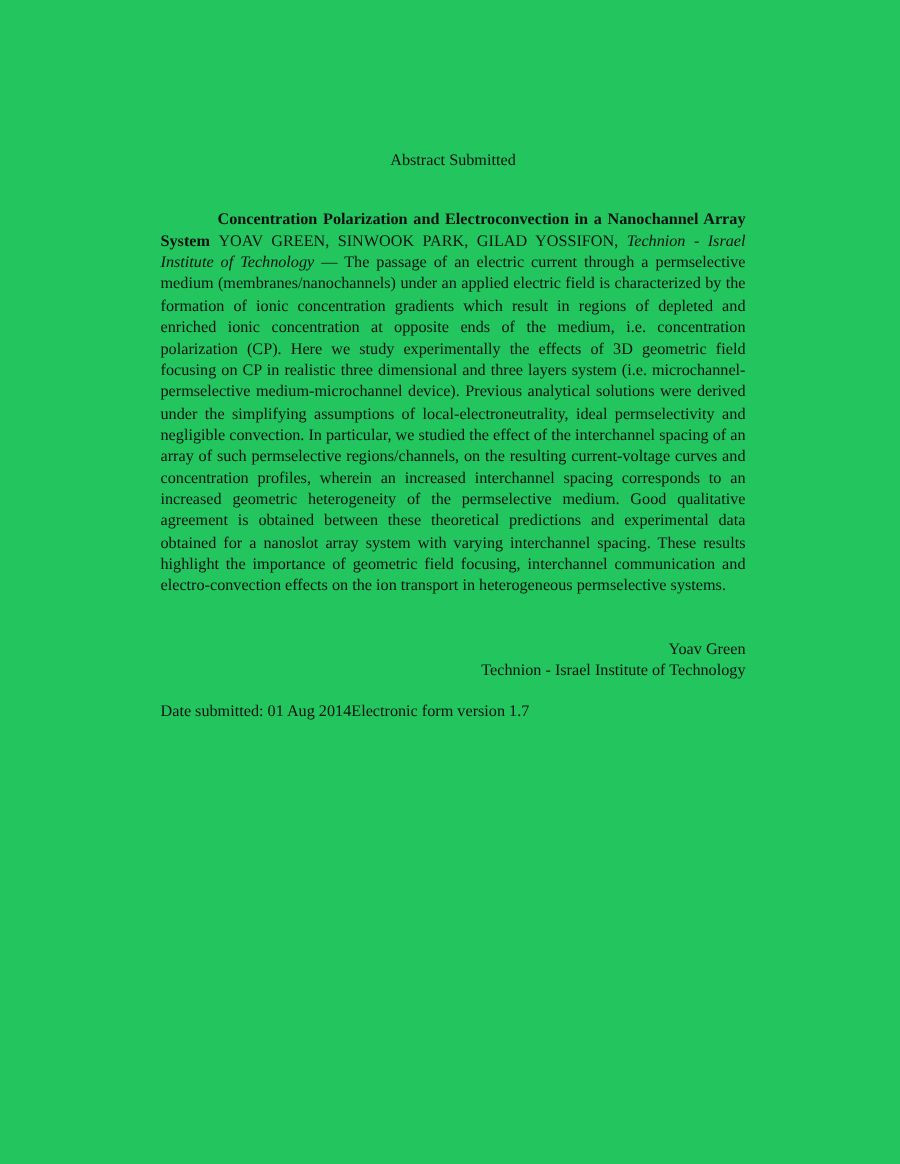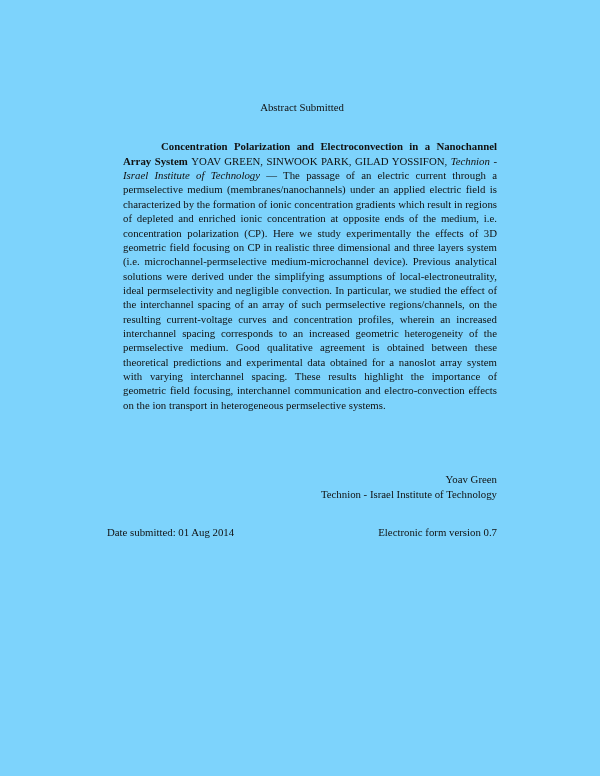--- a/index.html
+++ b/index.html
@@ -12,7 +12,7 @@
     width: 600px;
     height: 776px;
     margin: 0 auto;
-    background: #7dd3fc;
+    background: #22c55e;
     color: #111111;
     font-family: "Liberation Serif", "DejaVu Serif", serif;
     font-size: 10.8px;

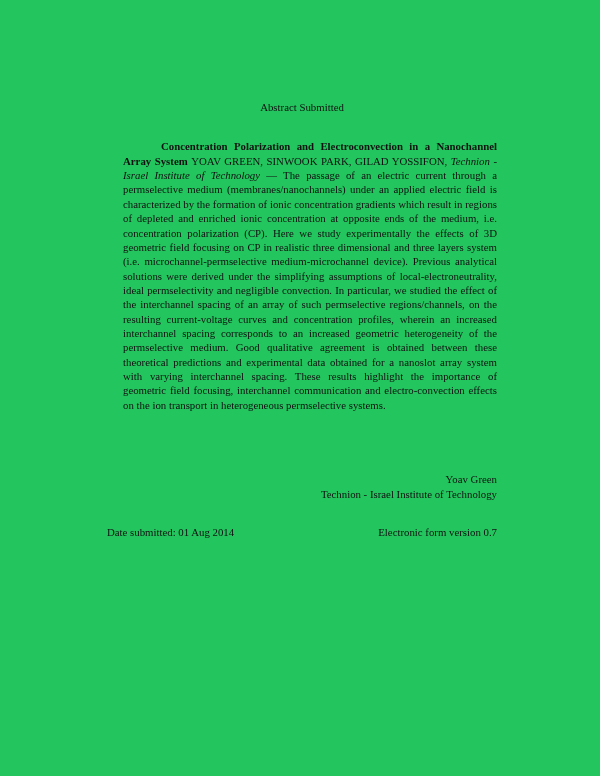--- a/index.html
+++ b/index.html
@@ -27,7 +27,7 @@
     margin: 0;
   }
   .abstract {
-    margin: 25px 0 0 16px;
+    margin: 25px 0 0 0;
     text-align: justify;
     text-indent: 38px;
   }

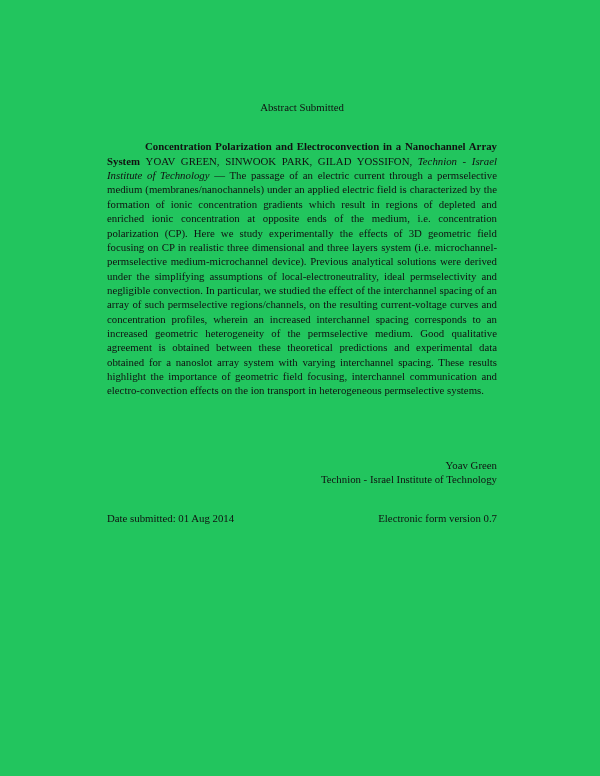--- a/index.html
+++ b/index.html
@@ -41,7 +41,7 @@
     font-style: italic;
   }
   .signature {
-    margin-top: 60px;
+    margin-top: 28px;
     text-align: right;
   }
   .signature div {

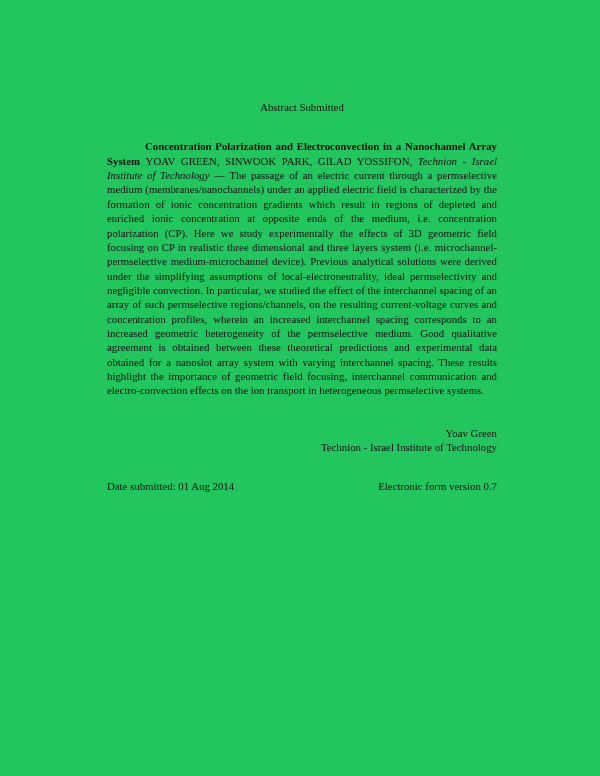--- a/index.html
+++ b/index.html
@@ -48,9 +48,8 @@
     margin: 0;
   }
   .footer-row {
-    margin-top: 24px;
+    margin-top: 12px;
     display: flex;
-    justify-content: space-between;
   }
 </style>
 </head>

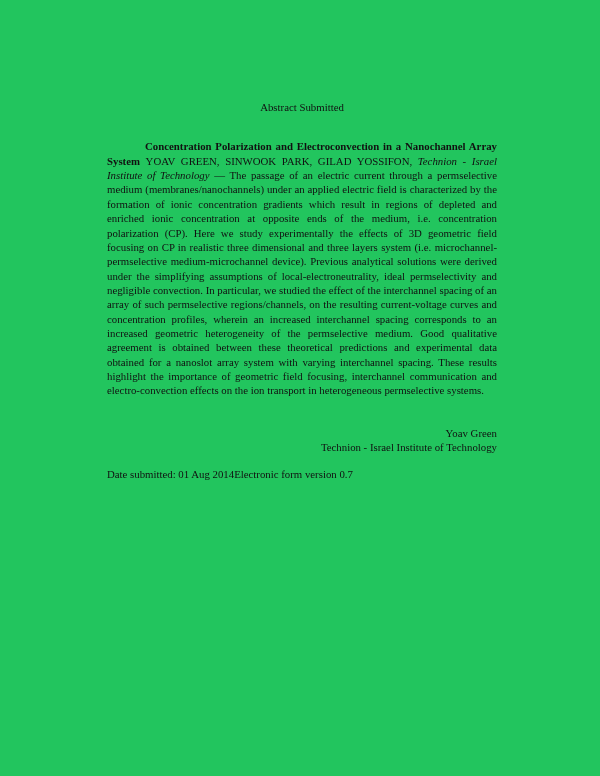--- a/index.html
+++ b/index.html
@@ -70,7 +70,7 @@
 
   <div class="footer-row">
     <span>Date submitted: 01 Aug 2014</span>
-    <span>Electronic form version 0.7</span>
+    <span>Electronic form version 1.7</span>
   </div>
 
 </div>

